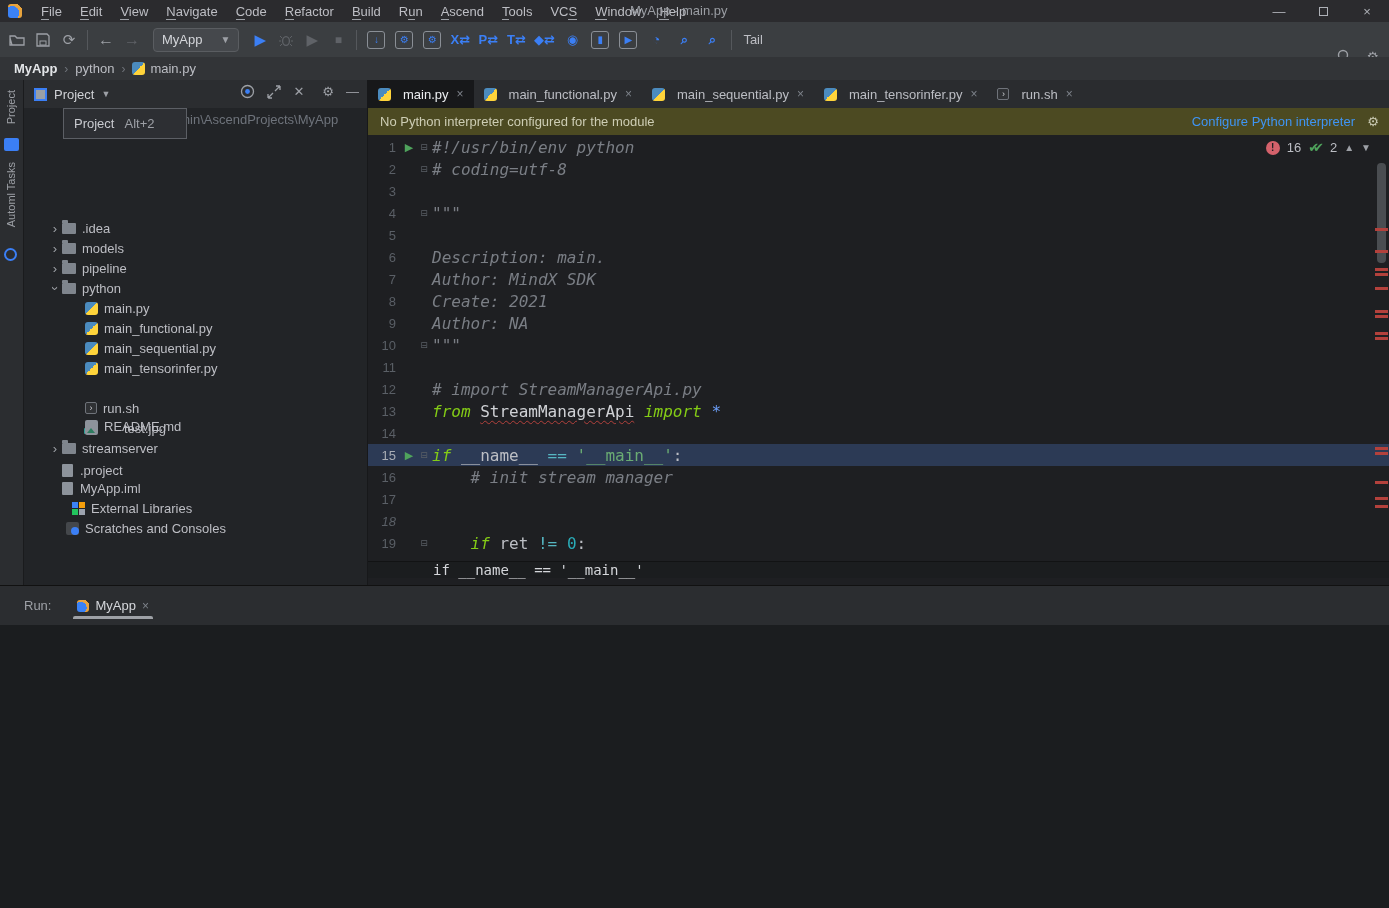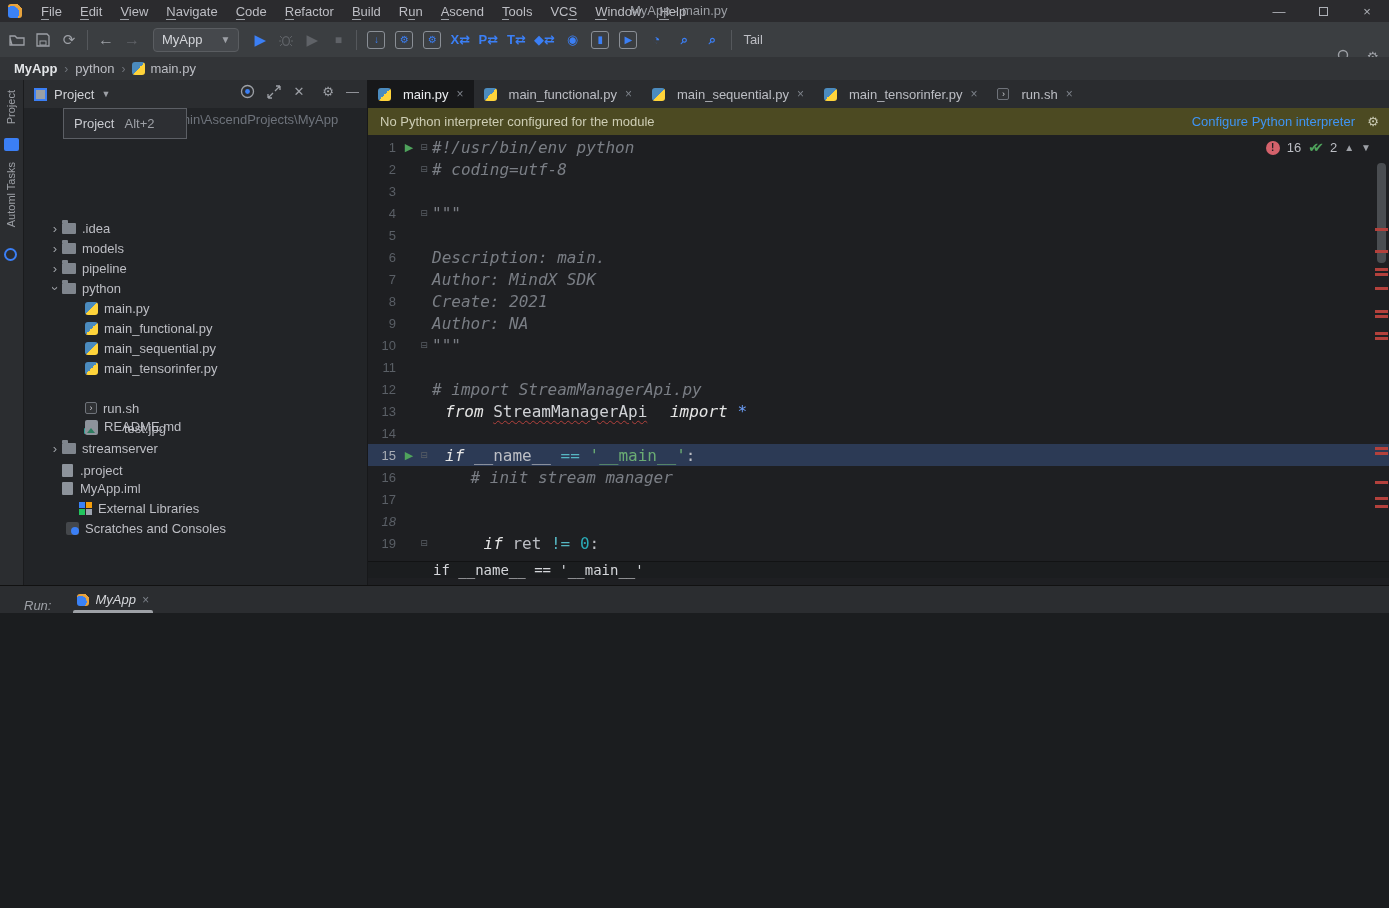--- a/index.html
+++ b/index.html
@@ -96,7 +96,7 @@
   .foldcol { width:16px; flex:none; text-align:center; color:#5a5f66; font-size:9px; }
   .codetext { font-family:"DejaVu Sans Mono","Liberation Mono",monospace; font-size:16px; color:#bcbec4; white-space:pre; }
   .tk-cmt { color:#7a7e85; font-style:italic; }
-  .tk-kw { color:#e5e5e5; font-style:italic;margin-left:13px; }
+  .tk-kw { color:#84cc16; font-style:italic; }
   .tk-str { color:#6aab73; }
   .tk-num { color:#2aacb8; }
   .tk-call { color:#57a8f0; }

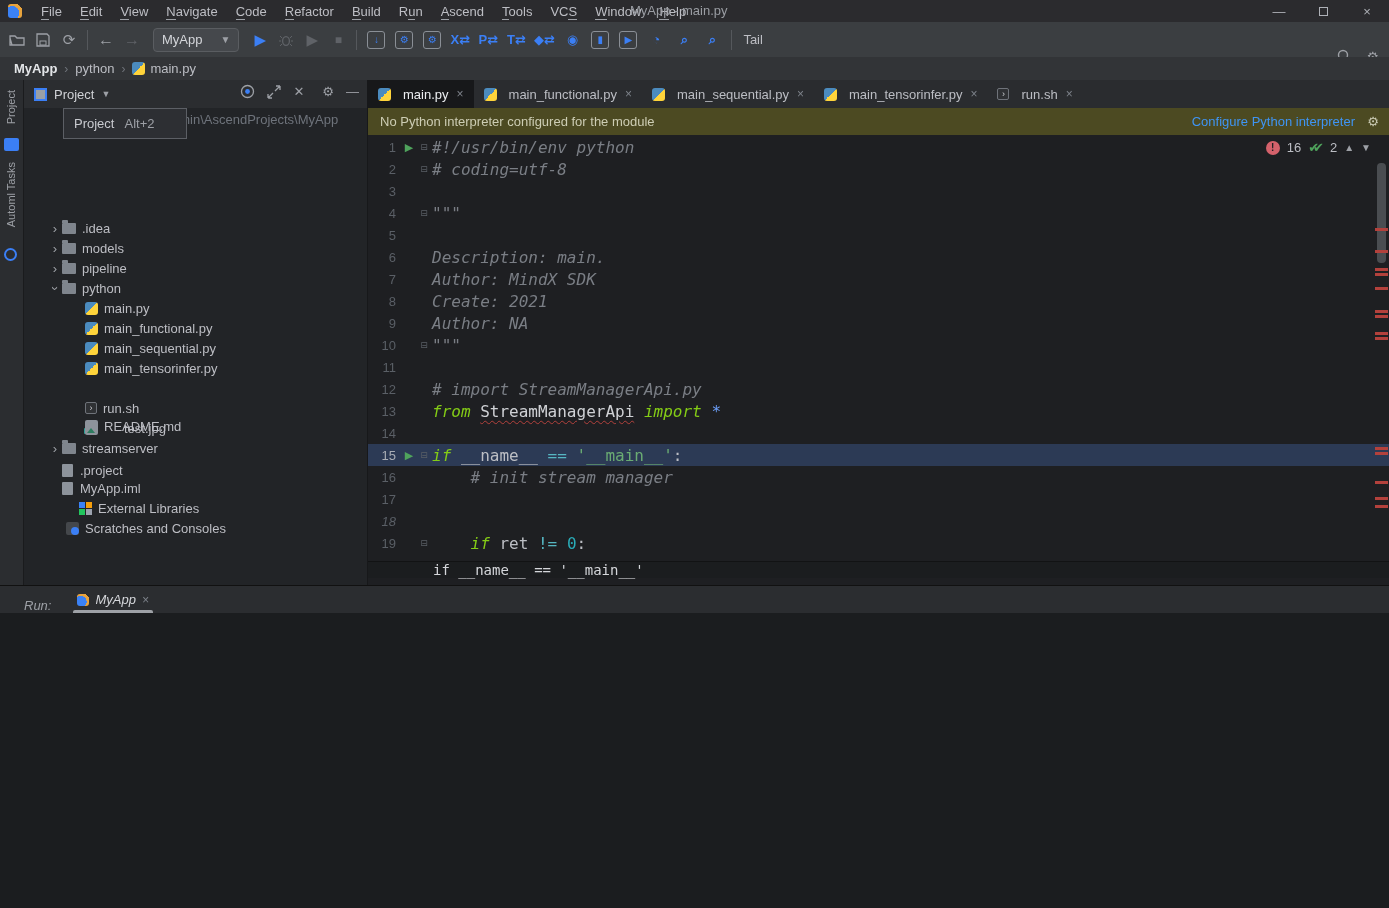--- a/index.html
+++ b/index.html
@@ -322,7 +322,7 @@
         <span class="fico"></span>
         <span>MyApp.iml</span>
       </div>
-      <div class="trow" style="top: 366px; left: 55px;">
+      <div class="trow" style="top: 366px; left: 48px;">
         <span class="libico">
           <i style="background:#3b82f6"></i>
           <i style="background:#f59e0b"></i>

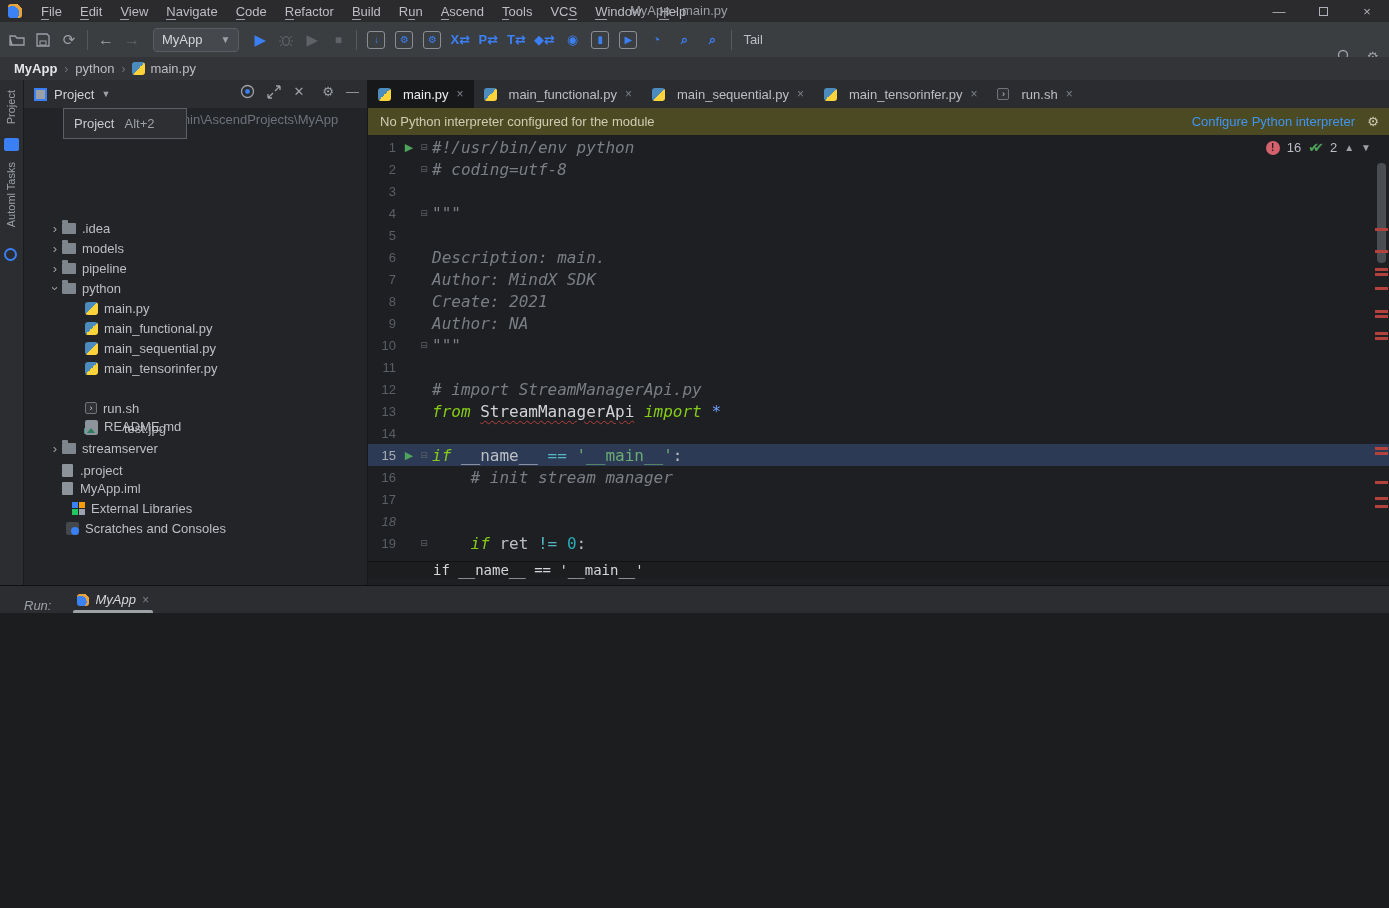--- a/index.html
+++ b/index.html
@@ -117,7 +117,7 @@
 
   
   #run-panel { position:absolute; left:0; top:585px; width:1389px; height:323px; background:#1b1d1f; border-top:1px solid #111; }
-  #run-header { height:27px; background:#2b2d30; display:flex; align-items:flex-end;font-style:italic; }
+  #run-header { height:39px; background:#2b2d30; display:flex; align-items:center; }
   #run-label { color:#9da0a6; font-size:13px; margin-left:24px; }
   #run-tab { display:flex; align-items:center; gap:6px; margin-left:22px; height:27px; position:relative;
              color:#d5d7db; font-size:13px; padding:0 4px; }

